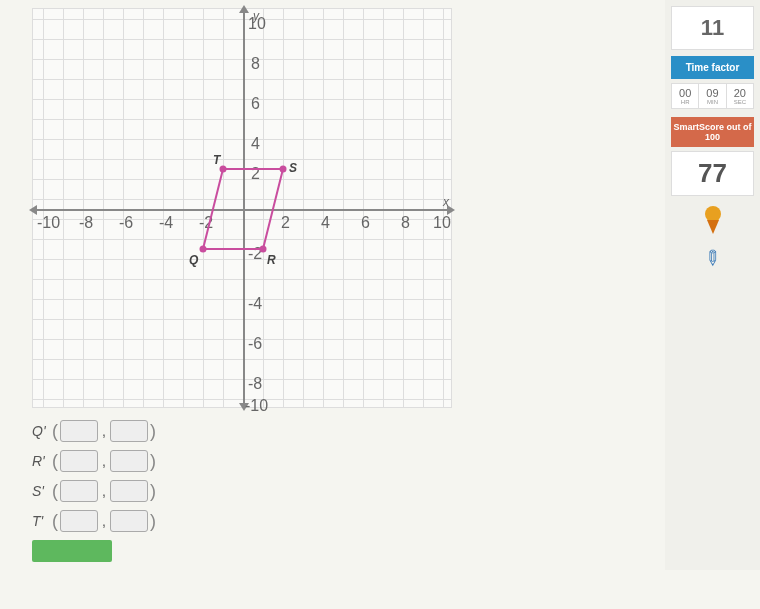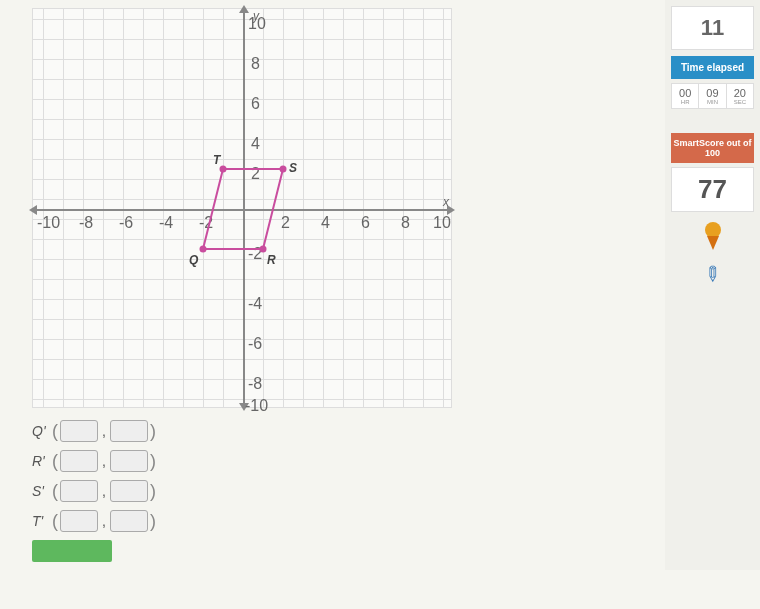--- a/index.html
+++ b/index.html
@@ -172,7 +172,7 @@
 
   <div class="sidebar">
     <div class="q-count">11</div>
-    <div class="time-box">Time elapsed</div>
+    <div class="time-box">Time factor</div>
     <div class="time-vals">
       <div class="time-cell">
           <div>00</div>

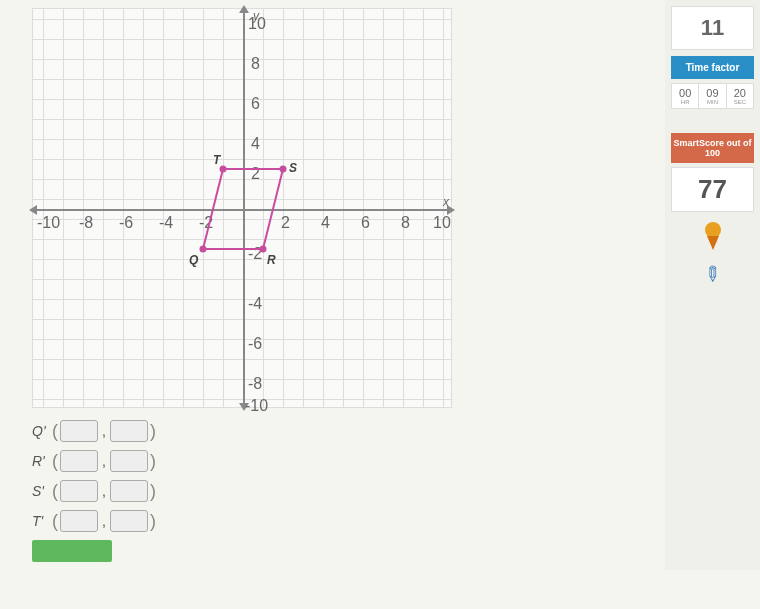--- a/index.html
+++ b/index.html
@@ -31,7 +31,7 @@
 .sidebar { width: 95px; padding: 6px; background: #f0f0eb; }
 .q-count { background: #fff; text-align: center; padding: 8px; font-size: 22px; font-weight: bold; color: #666; border: 1px solid #ddd; margin-bottom: 6px; }
 .time-box { background: #2a8fc7; color: #fff; text-align: center; padding: 6px 2px; font-size: 10px; font-weight: bold; margin-bottom: 4px; }
-.time-vals { display: flex; border: 1px solid #ddd; background: #fff; margin-bottom: 24px; }
+.time-vals { display: flex; border: 1px solid #ddd; background: #fff; margin-bottom: 8px; }
 .time-cell { flex: 1; text-align: center; padding: 3px 0; font-size: 11px; color: #666; border-right: 1px solid #ddd; }
 .time-cell:last-child { border-right: none; }
 .time-sub { font-size: 6px; color: #999; }

